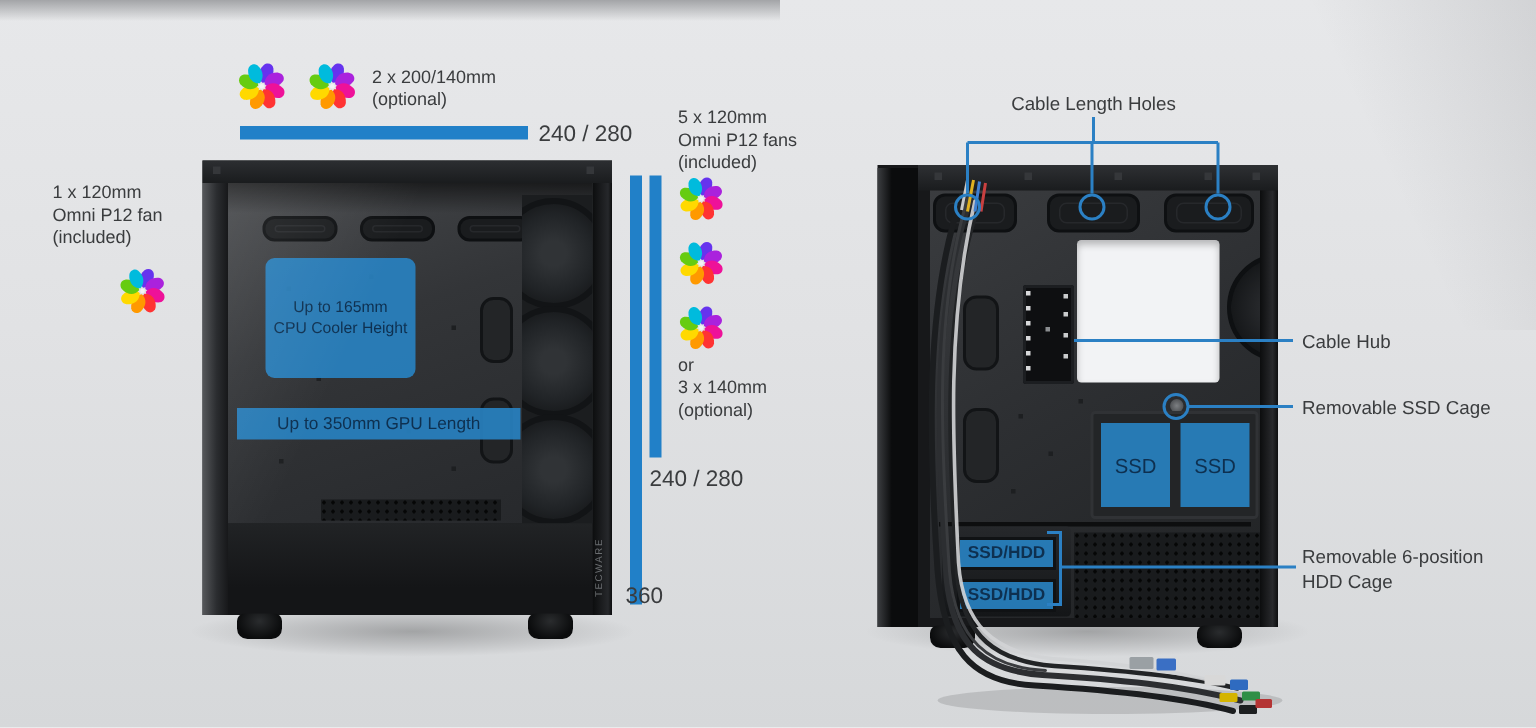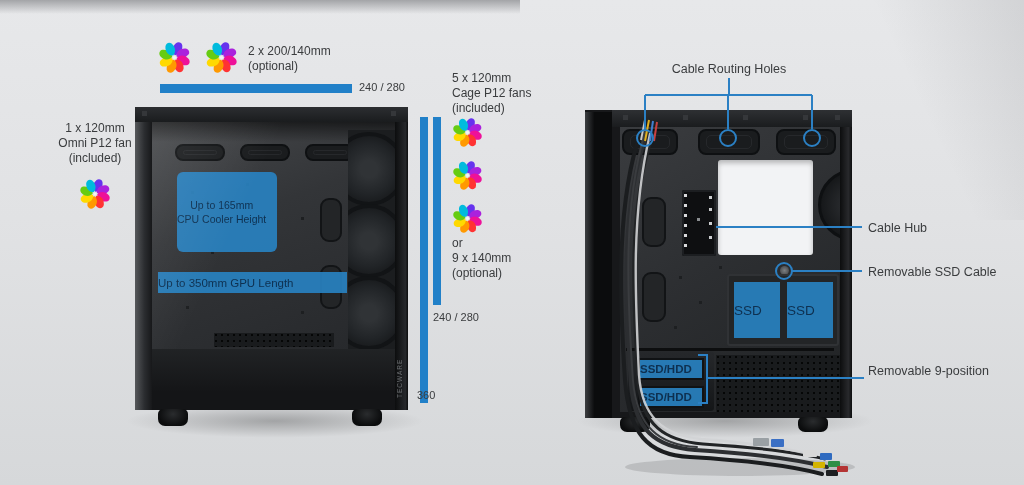--- a/index.html
+++ b/index.html
@@ -224,7 +224,7 @@
     </g>
   </svg>
 
-  <div class="abs callout" style="left:629px;top:61px;width:200px;text-align:center">Cable Routing Holes</div>
+  <div class="abs callout" style="left:629px;top:61px;width:200px;text-align:center">Cable Length Holes</div>
   <div class="abs callout" style="left:868px;top:220px">Cable Hub</div>
   <div class="abs callout" style="left:868px;top:264px">Removable SSD Cable</div>
   <div class="abs callout" style="left:868px;top:363px">

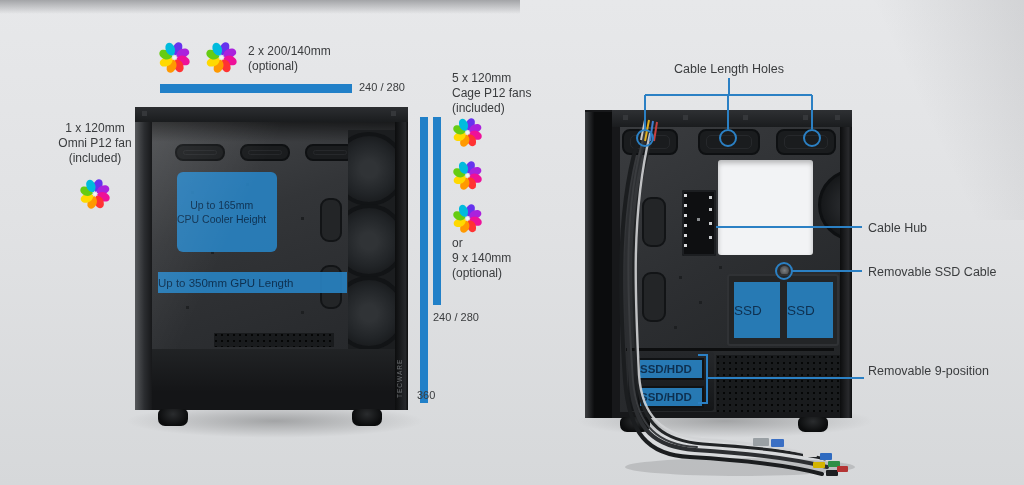--- a/index.html
+++ b/index.html
@@ -8,7 +8,7 @@
     font-family:"Liberation Sans",sans-serif;color:#3a3c3e}
   .abs{position:absolute}
   .note{font-size:12px;line-height:15px;color:#3a3c3e}
-  .dim{font-size:11px;color:#3a3c3e}
+  .dim{font-size:15px;color:#3a3c3e}
   .bluebar{background:#2180c8}
   .overlay{background:rgba(40,129,192,.92);color:#0e3050;display:flex;align-items:center;text-align:center}
   .callout{font-size:12.5px;line-height:17px;color:#3a3c3e}

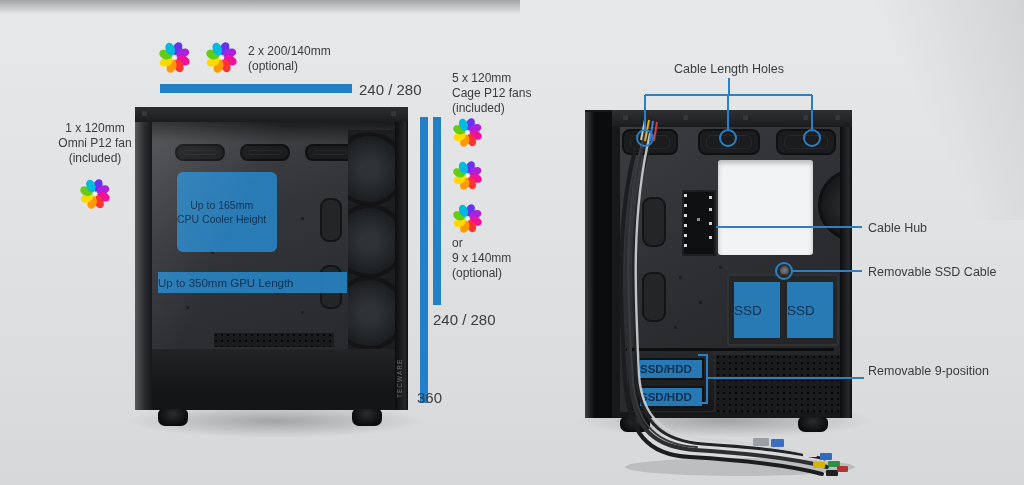--- a/index.html
+++ b/index.html
@@ -188,7 +188,7 @@
 
   <div class="abs note" style="left:452px;top:71px">
     <div>5 x 120mm</div>
-    <div>Cage P12 fans</div>
+    <div>Omni P12 fans</div>
     <div>(included)</div>
   </div>
   <svg class="abs" style="left:452px;top:117px" width="31" height="31" viewBox="-36 -36 72 72">

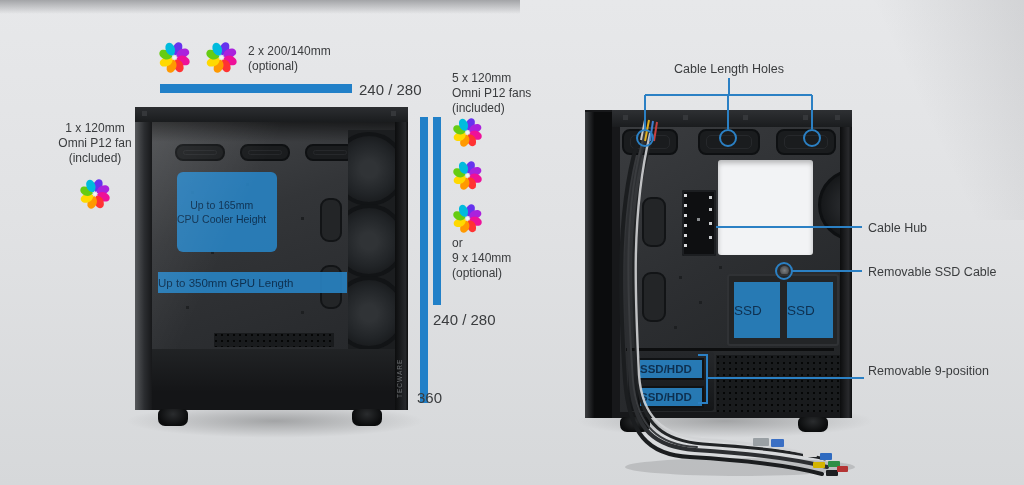--- a/index.html
+++ b/index.html
@@ -177,7 +177,7 @@
   <div class="abs bluebar" style="left:160px;top:84px;width:192px;height:9px"></div>
   <div class="abs dim" style="left:359px;top:81px">240 / 280</div>
 
-  <div class="abs note" style="left:35px;top:121px;width:120px;text-align:center">
+  <div class="abs note" style="left:35px;top:121px;width:120px;">
     <div>1 x 120mm</div>
     <div>Omni P12 fan</div>
     <div>(included)</div>

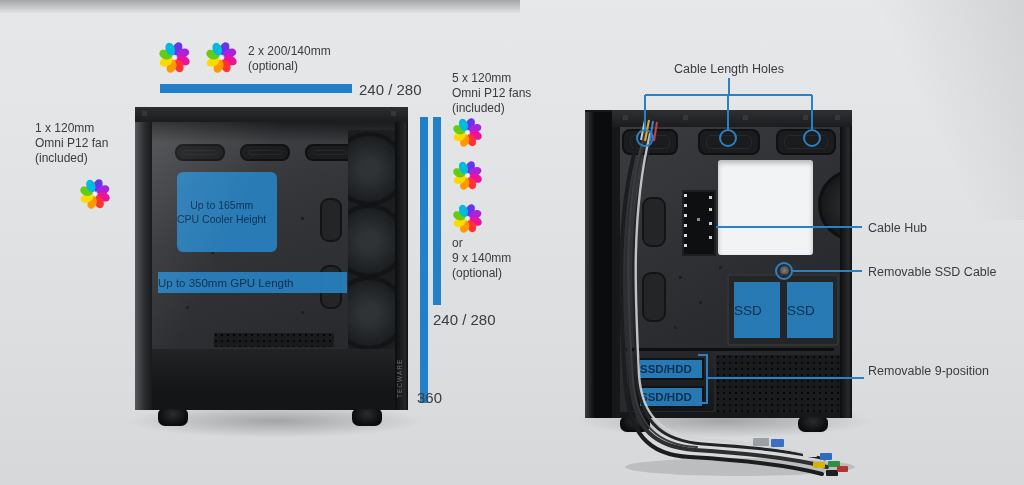--- a/index.html
+++ b/index.html
@@ -202,7 +202,7 @@
     </svg>
   <div class="abs note" style="left:452px;top:236px">
     <div>or</div>
-    <div>9 x 140mm</div>
+    <div>3 x 140mm</div>
     <div>(optional)</div>
   </div>
 

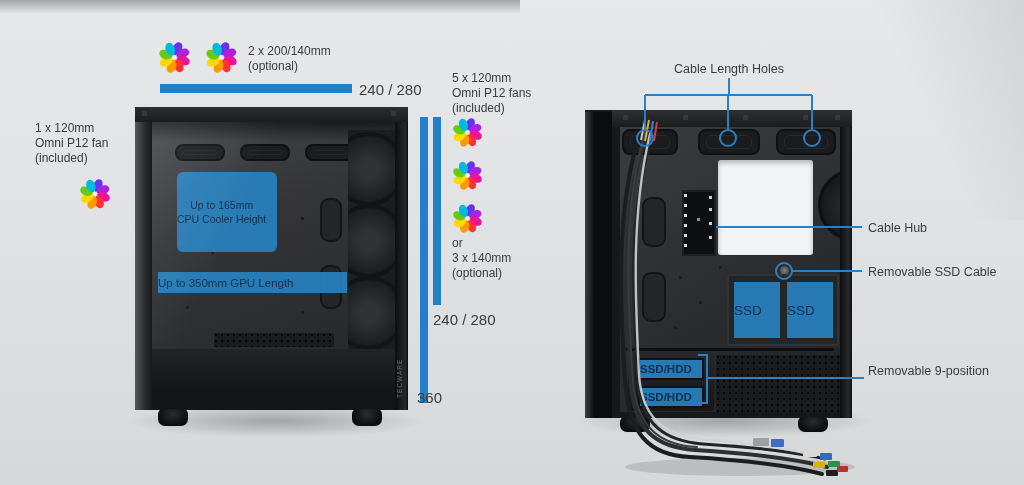--- a/index.html
+++ b/index.html
@@ -226,7 +226,7 @@
 
   <div class="abs callout" style="left:629px;top:61px;width:200px;text-align:center">Cable Length Holes</div>
   <div class="abs callout" style="left:868px;top:220px">Cable Hub</div>
-  <div class="abs callout" style="left:868px;top:264px">Removable SSD Cable</div>
+  <div class="abs callout" style="left:868px;top:264px">Removable SSD Cage</div>
   <div class="abs callout" style="left:868px;top:363px">
     <div>Removable 9-position</div>
   </div>

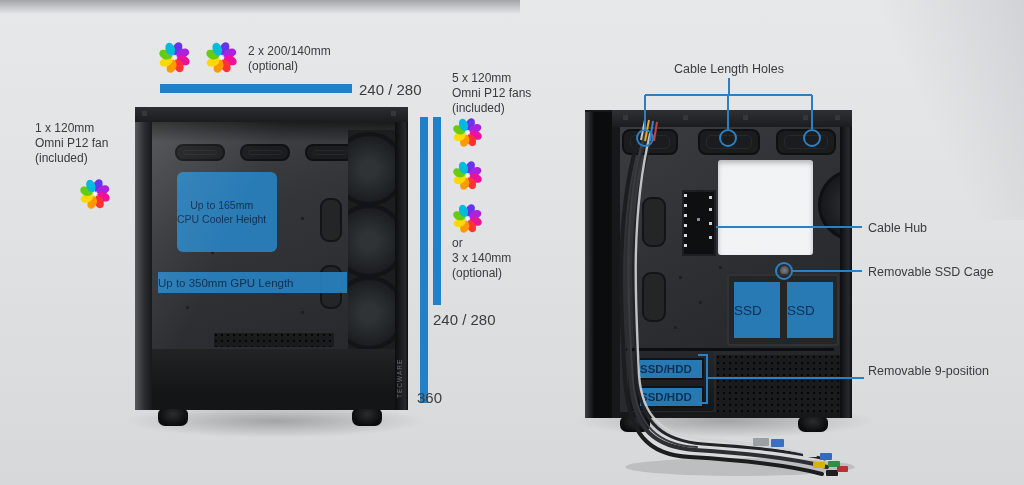--- a/index.html
+++ b/index.html
@@ -10,7 +10,7 @@
   .note{font-size:12px;line-height:15px;color:#3a3c3e}
   .dim{font-size:15px;color:#3a3c3e}
   .bluebar{background:#2180c8}
-  .overlay{background:rgba(40,129,192,.92);color:#0e3050;display:flex;align-items:center;text-align:center}
+  .overlay{background:rgba(40,129,192,.92);color:#0e3050;display:flex;align-items:center;justify-content:center;text-align:center}
   .callout{font-size:12.5px;line-height:17px;color:#3a3c3e}
   .vent{background:#1a1c1e;border:2px solid #0e1012;border-radius:8px;box-sizing:border-box}
   .vent:before{content:"";position:absolute;left:6px;right:6px;top:4px;bottom:4px;border:1px solid #26282b;border-radius:5px}

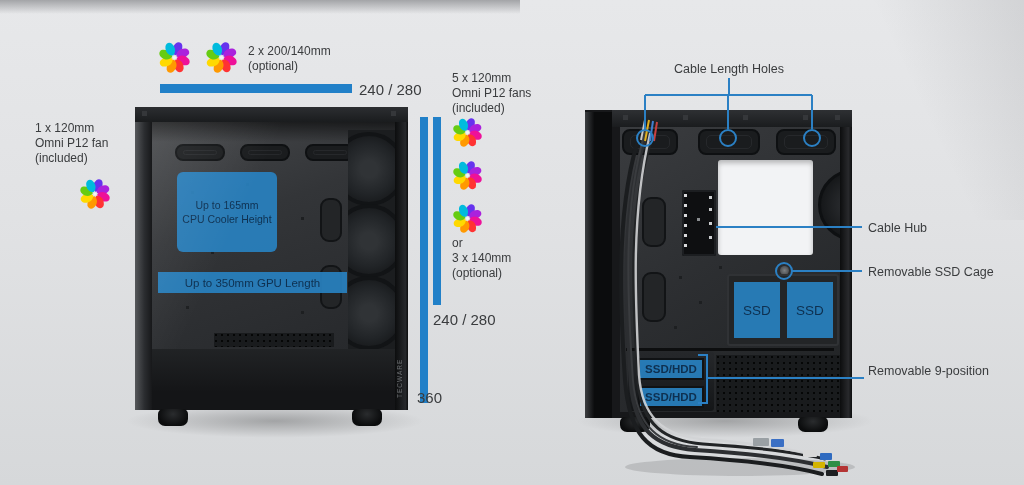--- a/index.html
+++ b/index.html
@@ -228,7 +228,7 @@
   <div class="abs callout" style="left:868px;top:220px">Cable Hub</div>
   <div class="abs callout" style="left:868px;top:264px">Removable SSD Cage</div>
   <div class="abs callout" style="left:868px;top:363px">
-    <div>Removable 9-position</div>
+    <div>Removable 6-position</div>
   </div>
 
 </div>

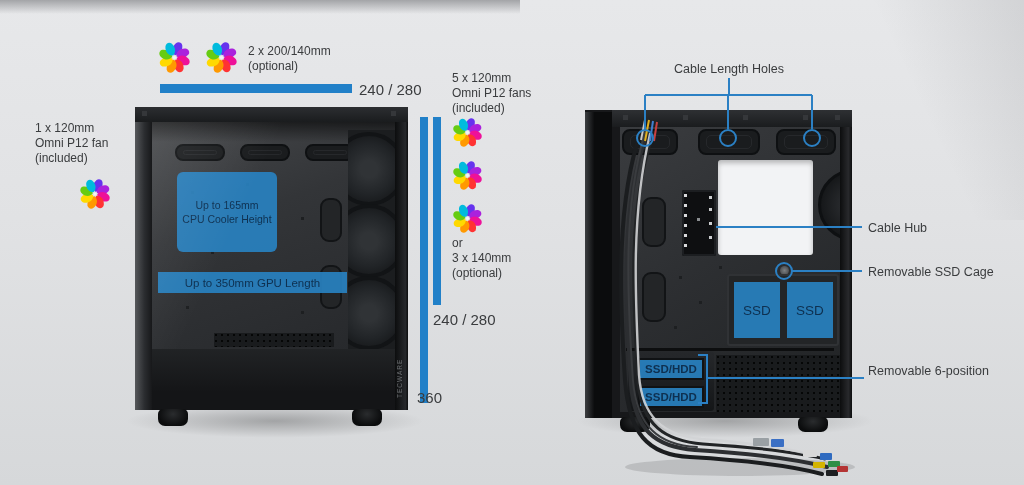--- a/index.html
+++ b/index.html
@@ -229,6 +229,7 @@
   <div class="abs callout" style="left:868px;top:264px">Removable SSD Cage</div>
   <div class="abs callout" style="left:868px;top:363px">
     <div>Removable 6-position</div>
+    <div>HDD Cage</div>
   </div>
 
 </div>

